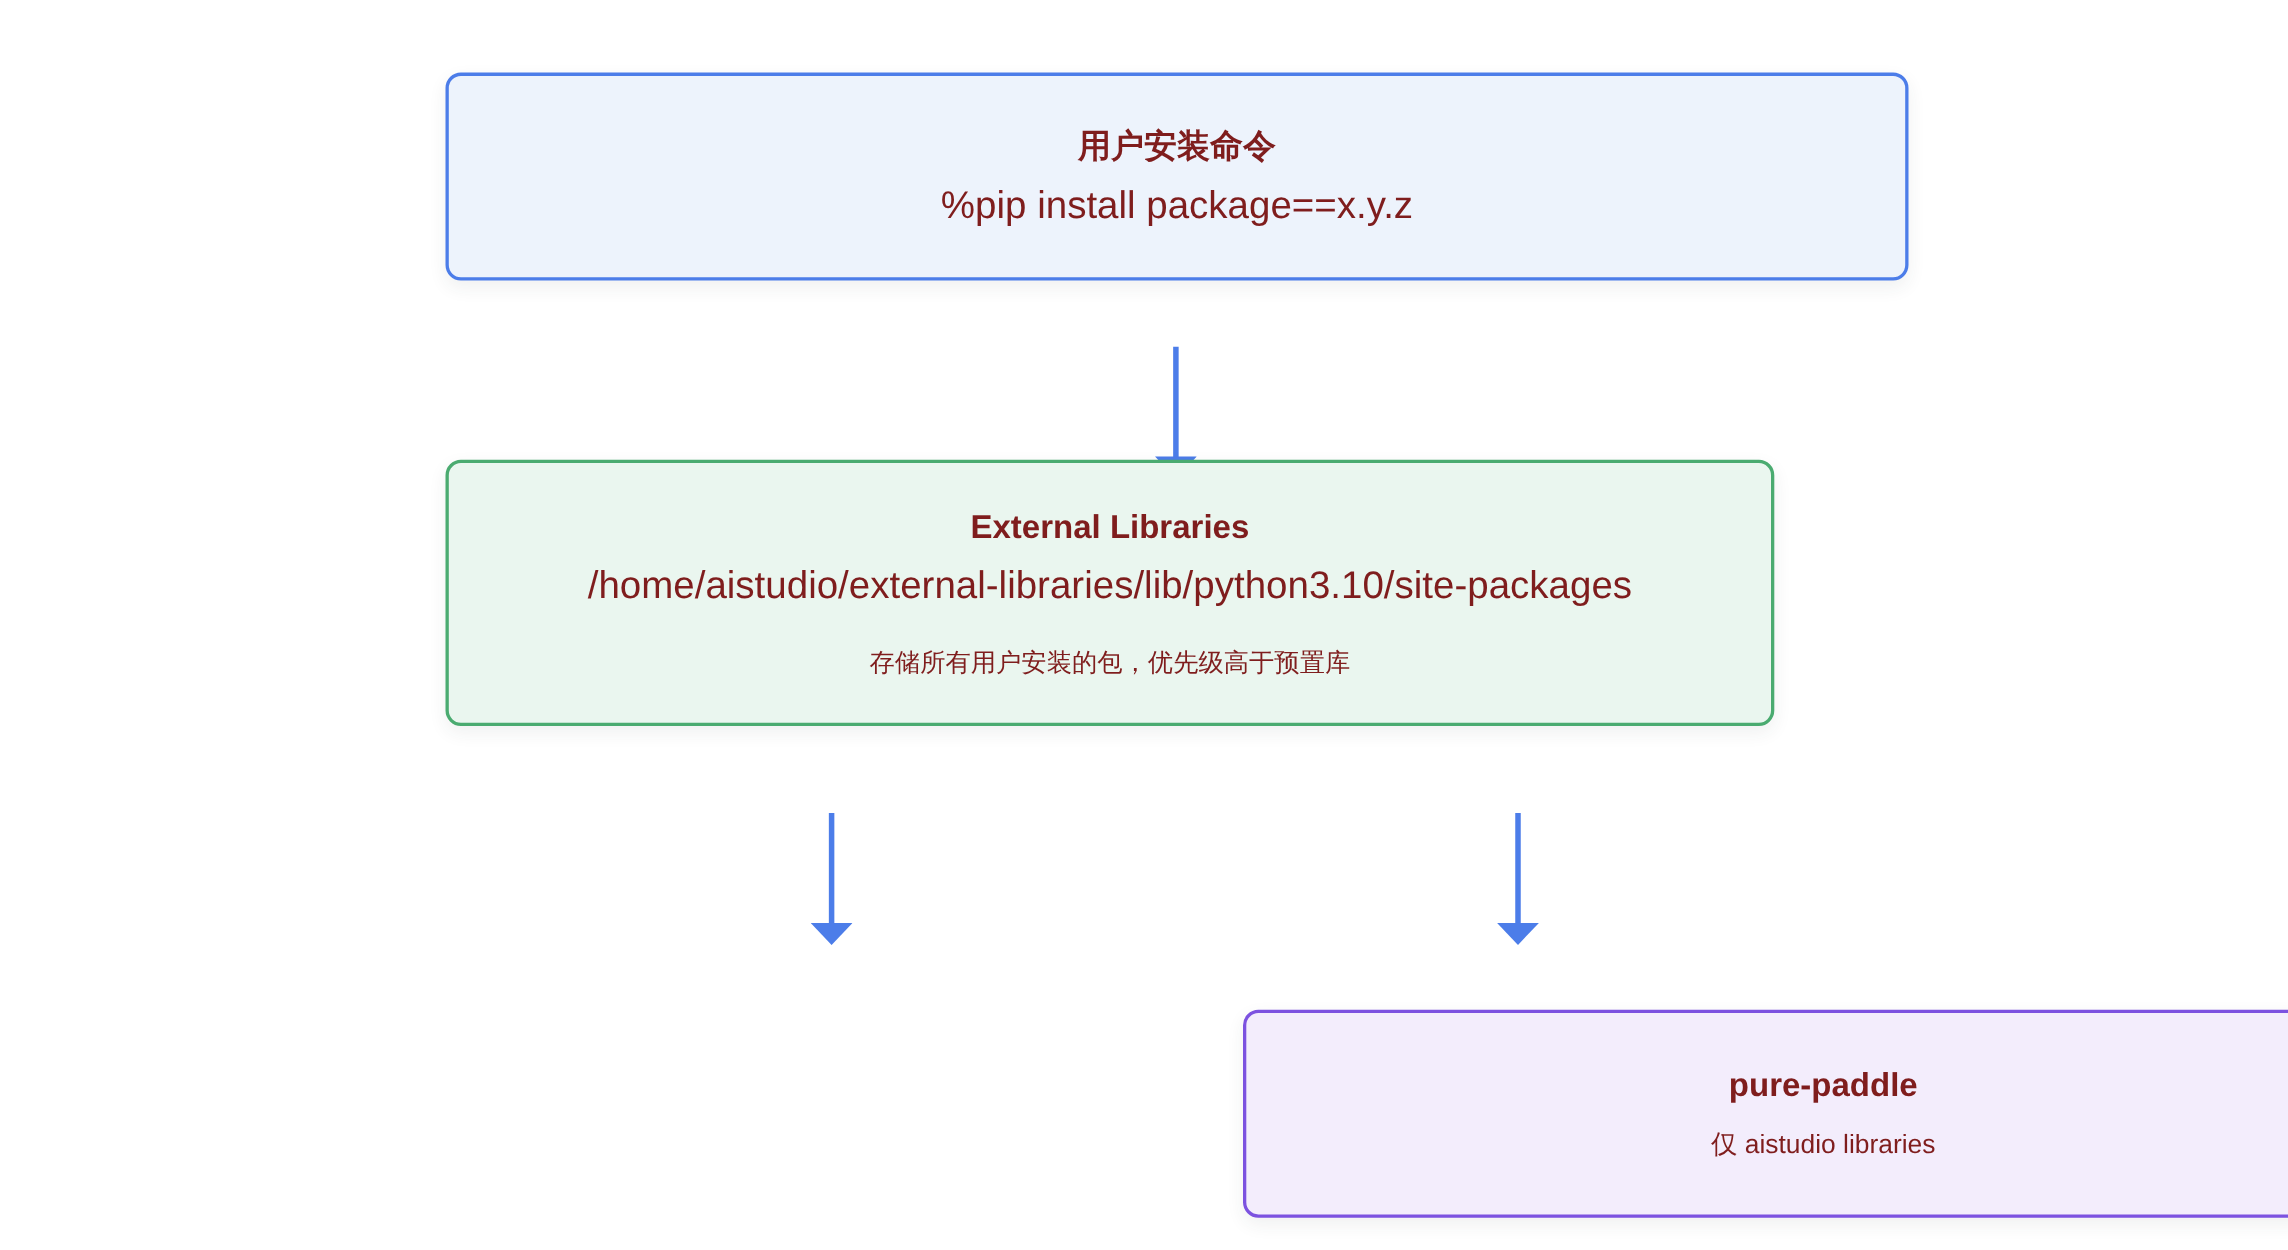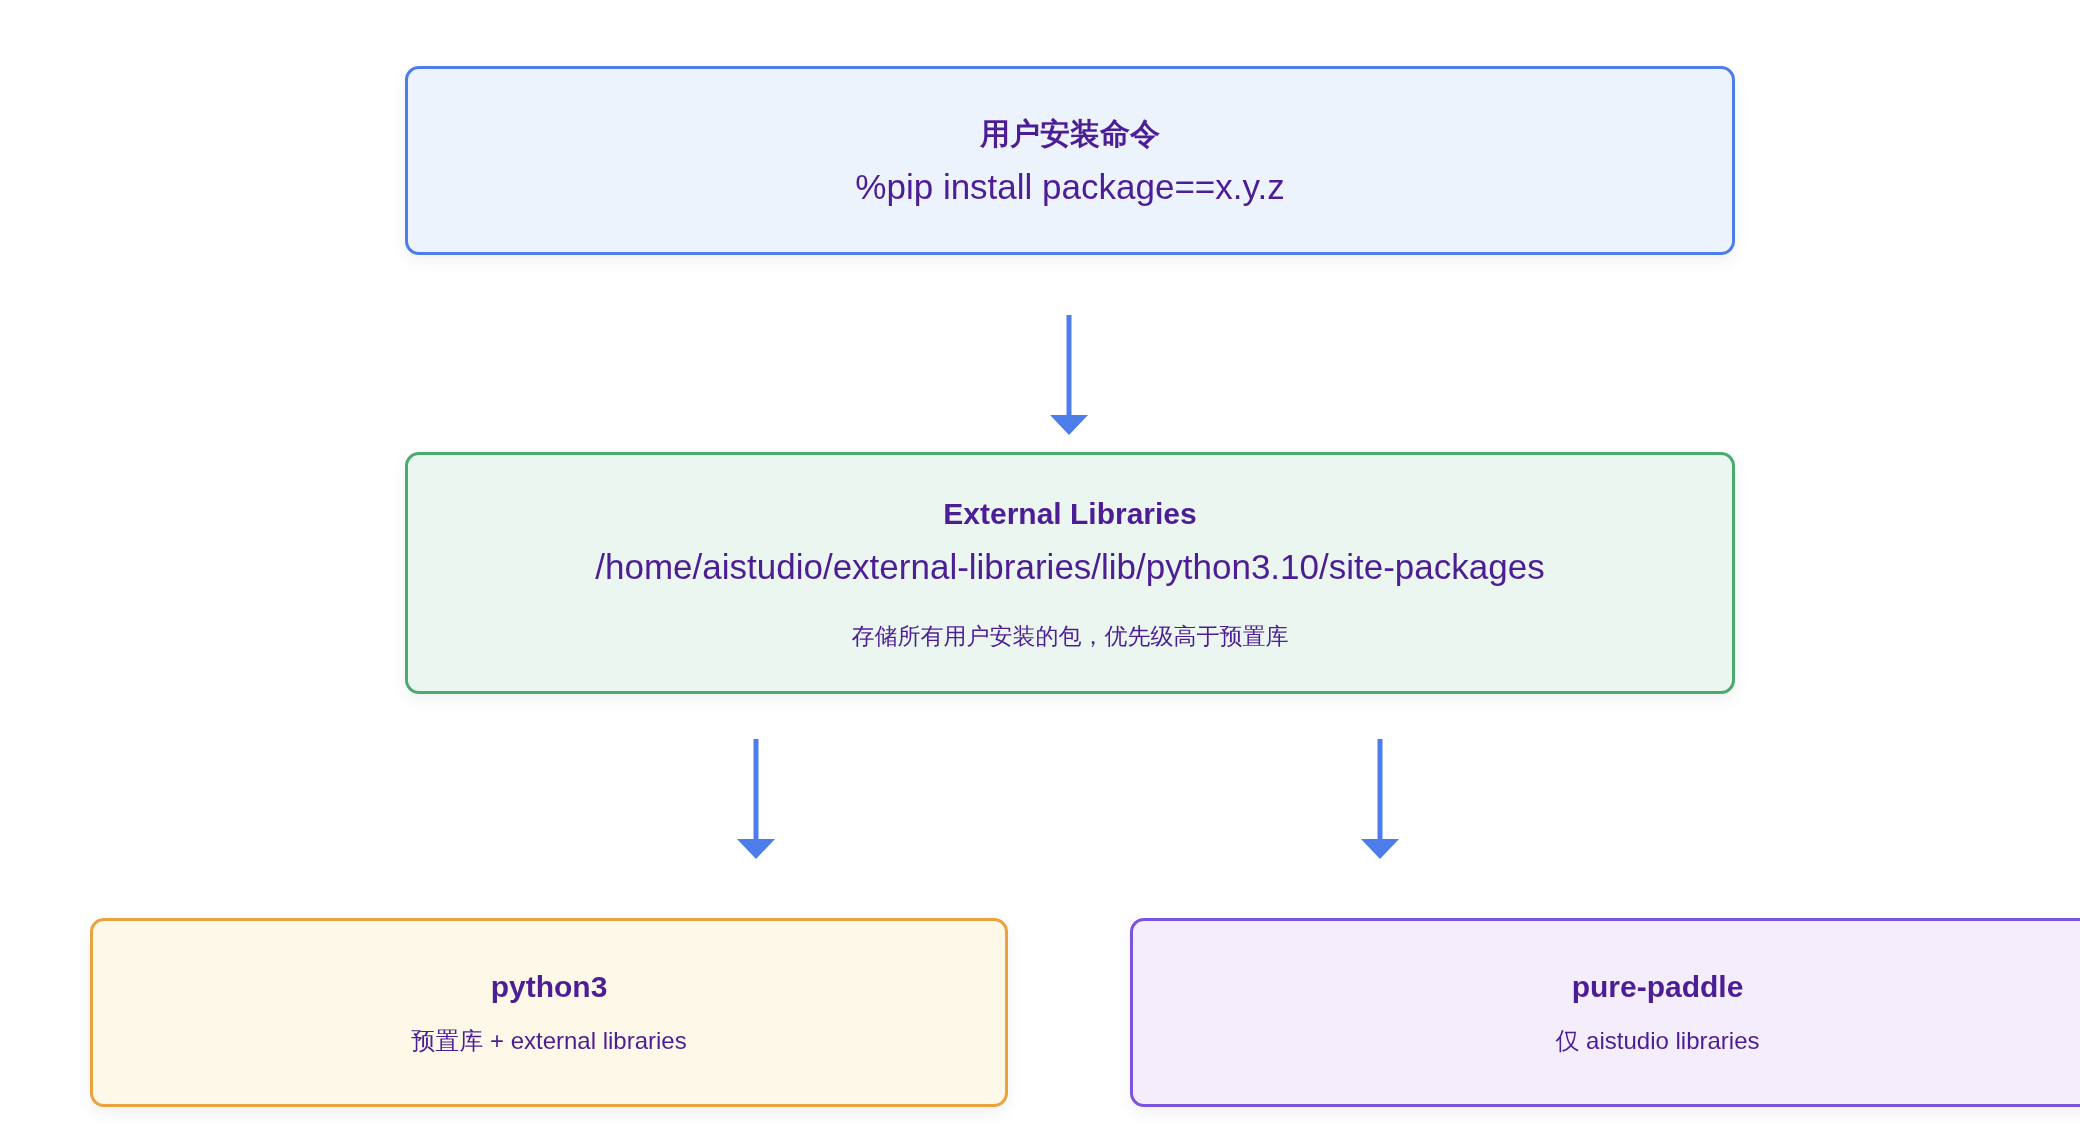--- a/index.html
+++ b/index.html
@@ -13,7 +13,7 @@
     height: 1136px;
     background: #ffffff;
     font-family: "Liberation Sans", "DejaVu Sans", sans-serif;
-    color: #4c1d95;
+    color: #7f1d1d;
     overflow: hidden;
   }
   .node {

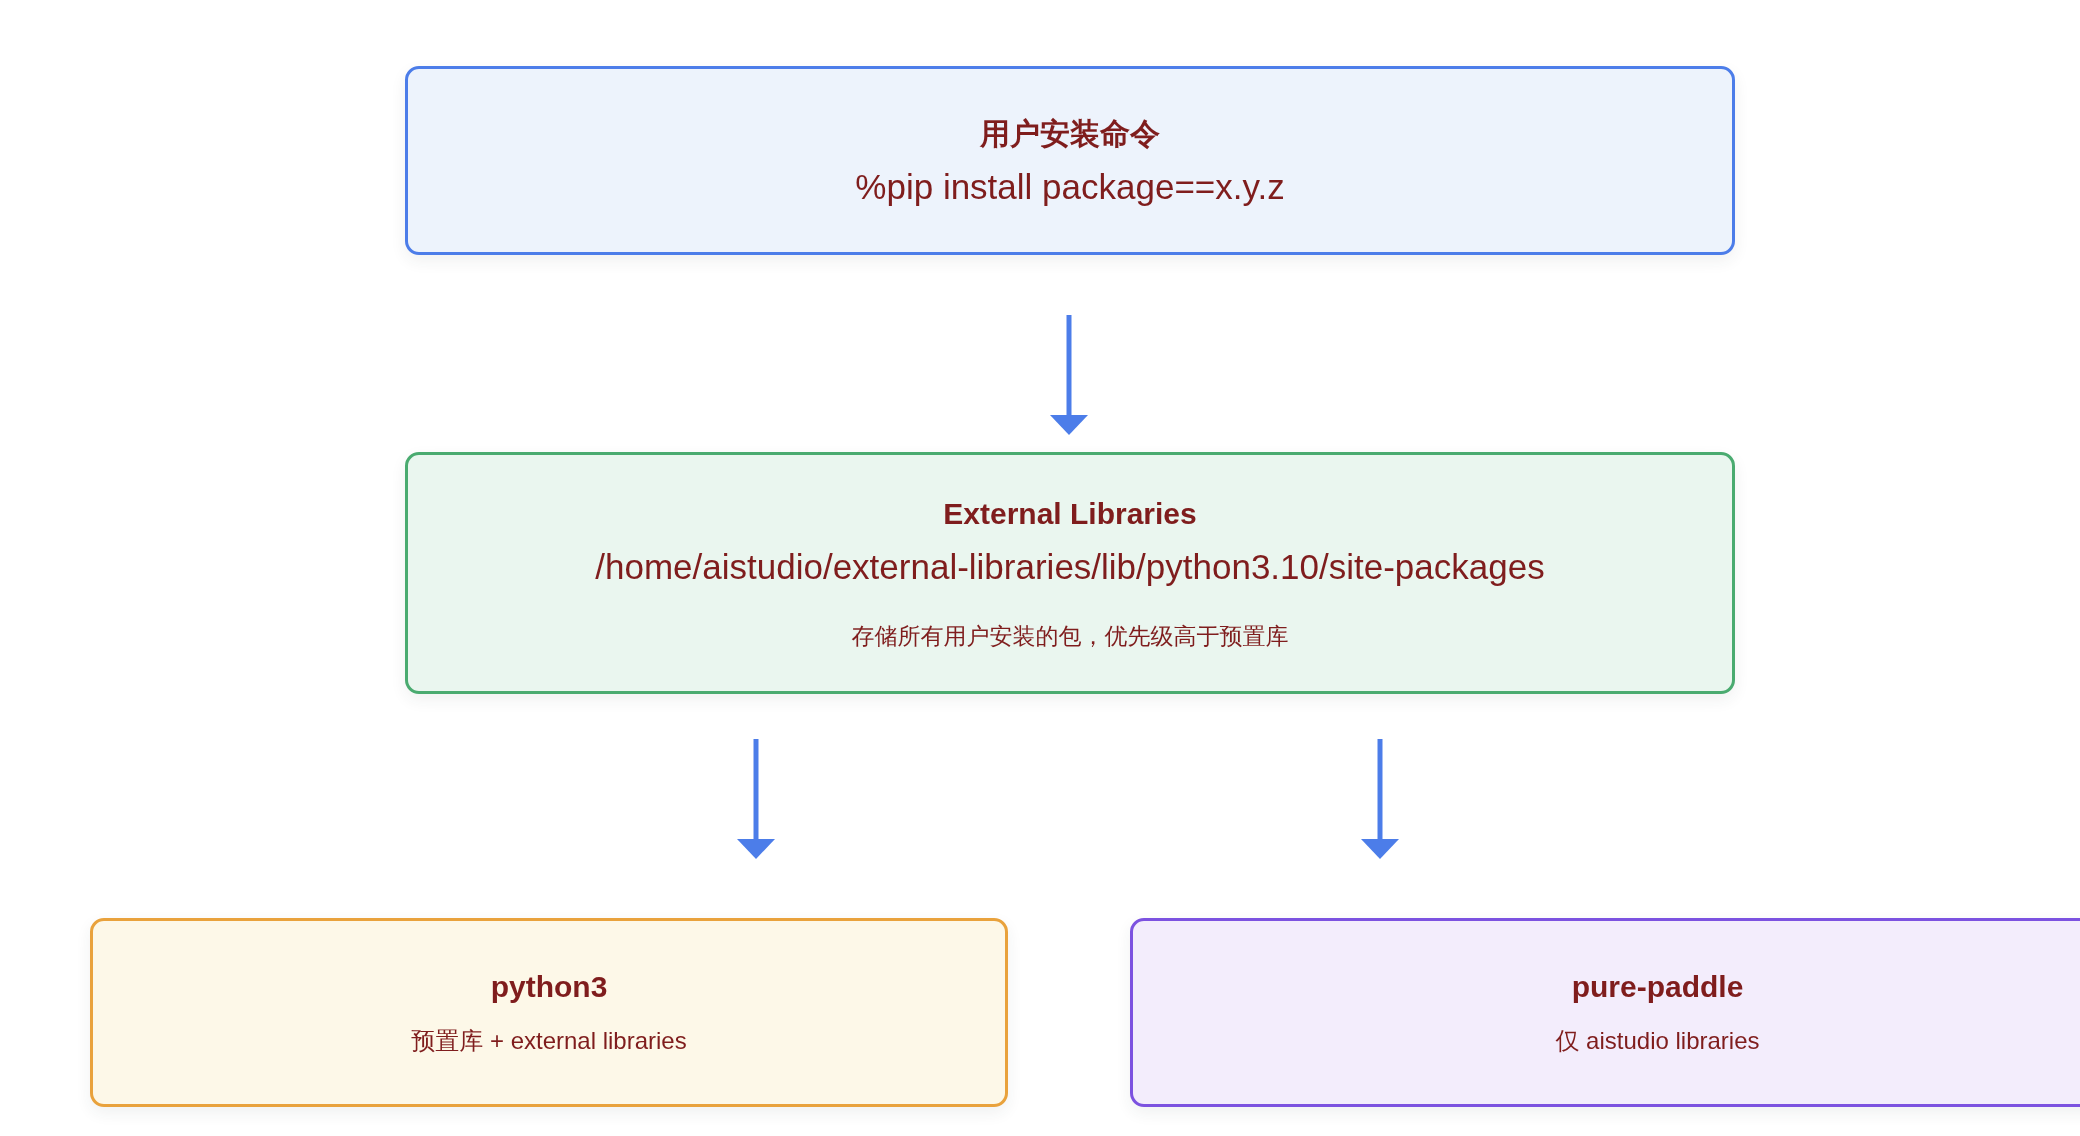--- a/index.html
+++ b/index.html
@@ -53,7 +53,7 @@
     background: #edf3fc; border-color: #4c7de9;
   }
   #node-external-libraries {
-    left: 405px; top: 452px; width: 1330px; height: 242px;
+    left: 405px; top: 418px; width: 1208px; height: 242px;
     background: #eaf6ef; border-color: #4aab70;
   }
   #node-python3 {

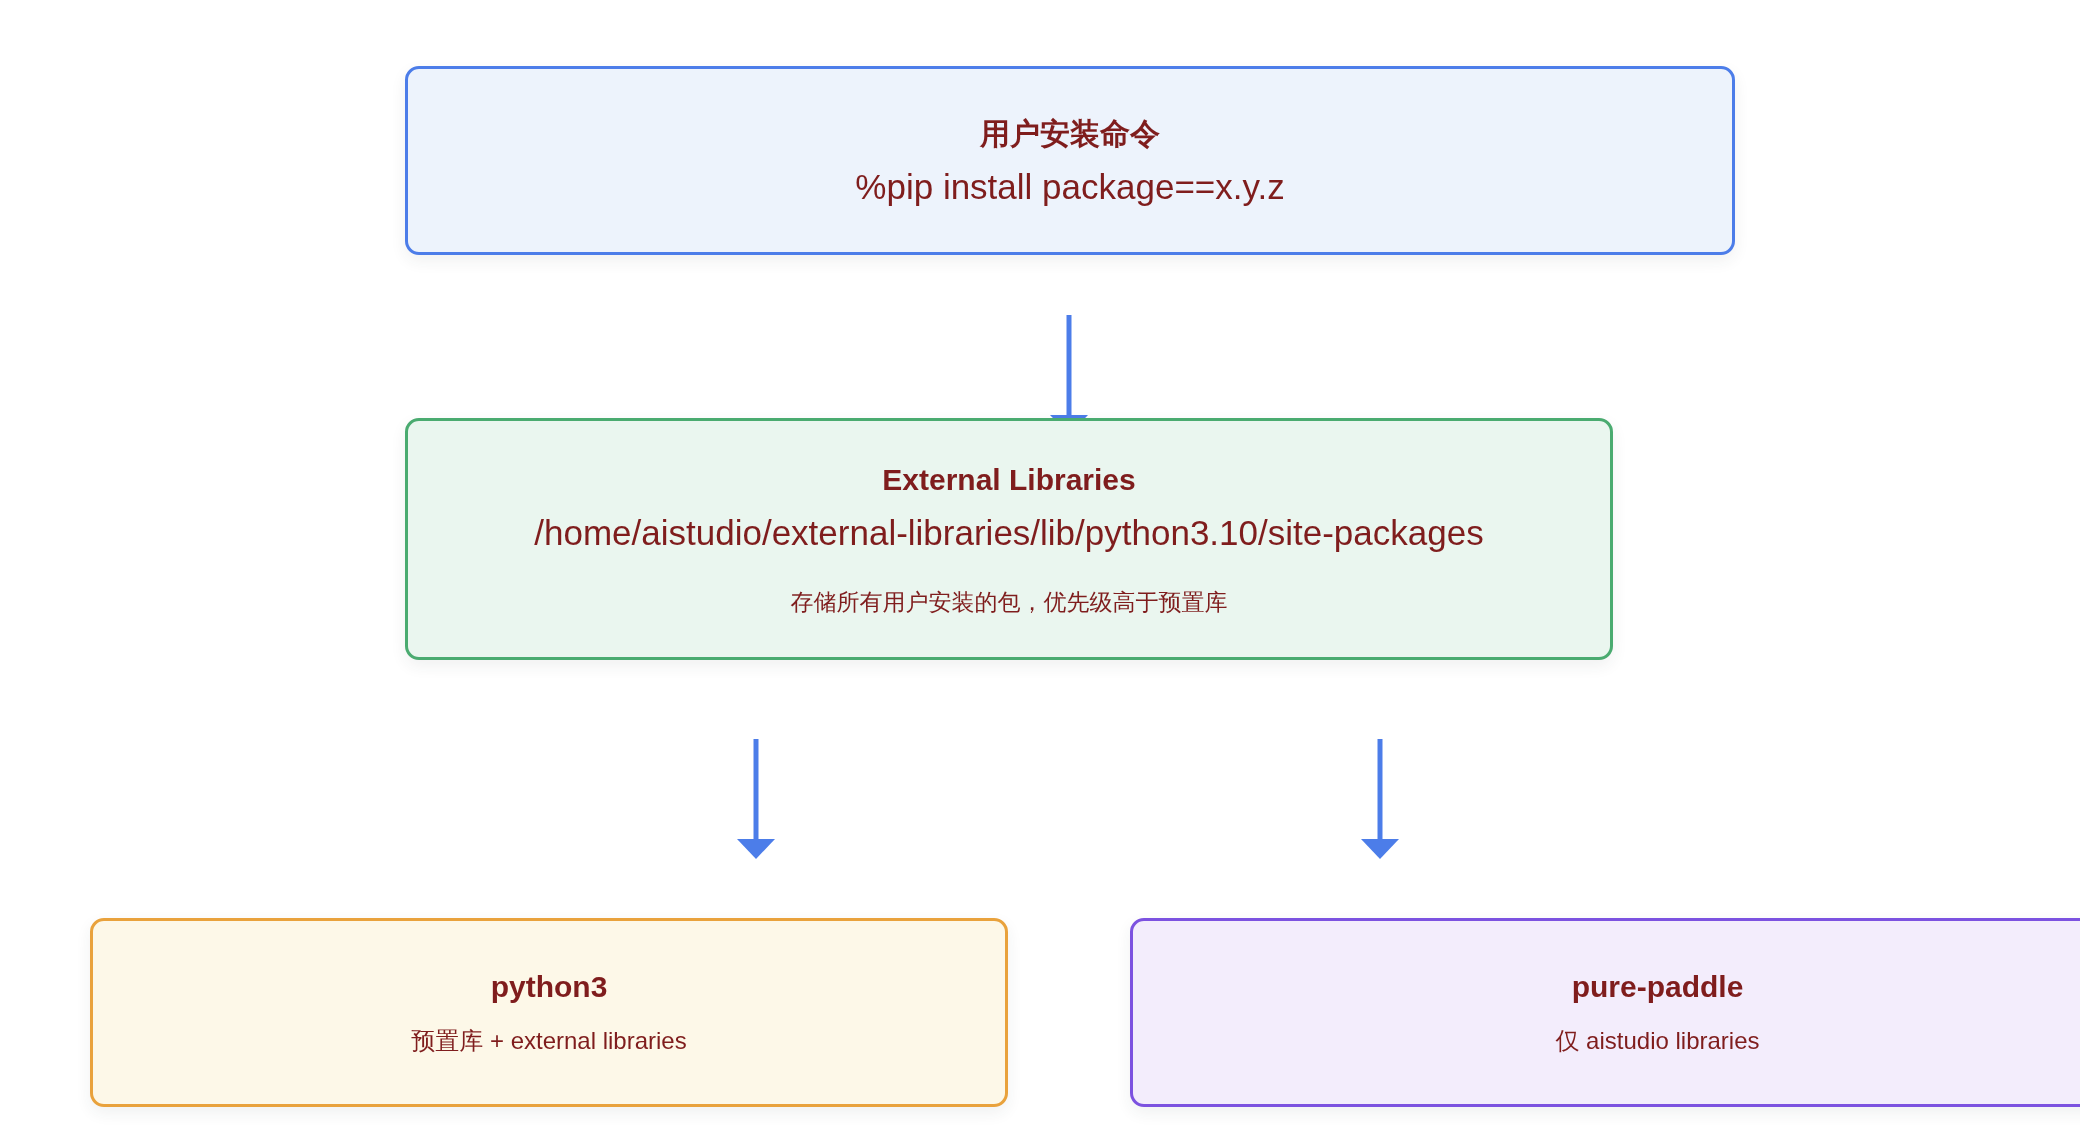--- a/index.html
+++ b/index.html
@@ -110,10 +110,6 @@
     </svg>
   </div>
 
-  <div class="node" id="node-python3">
-    <div class="node-title">python3</div>
-    <div class="node-sub">预置库 + external libraries</div>
-  </div>
 
   <div class="node" id="node-pure-paddle">
     <div class="node-title">pure-paddle</div>

